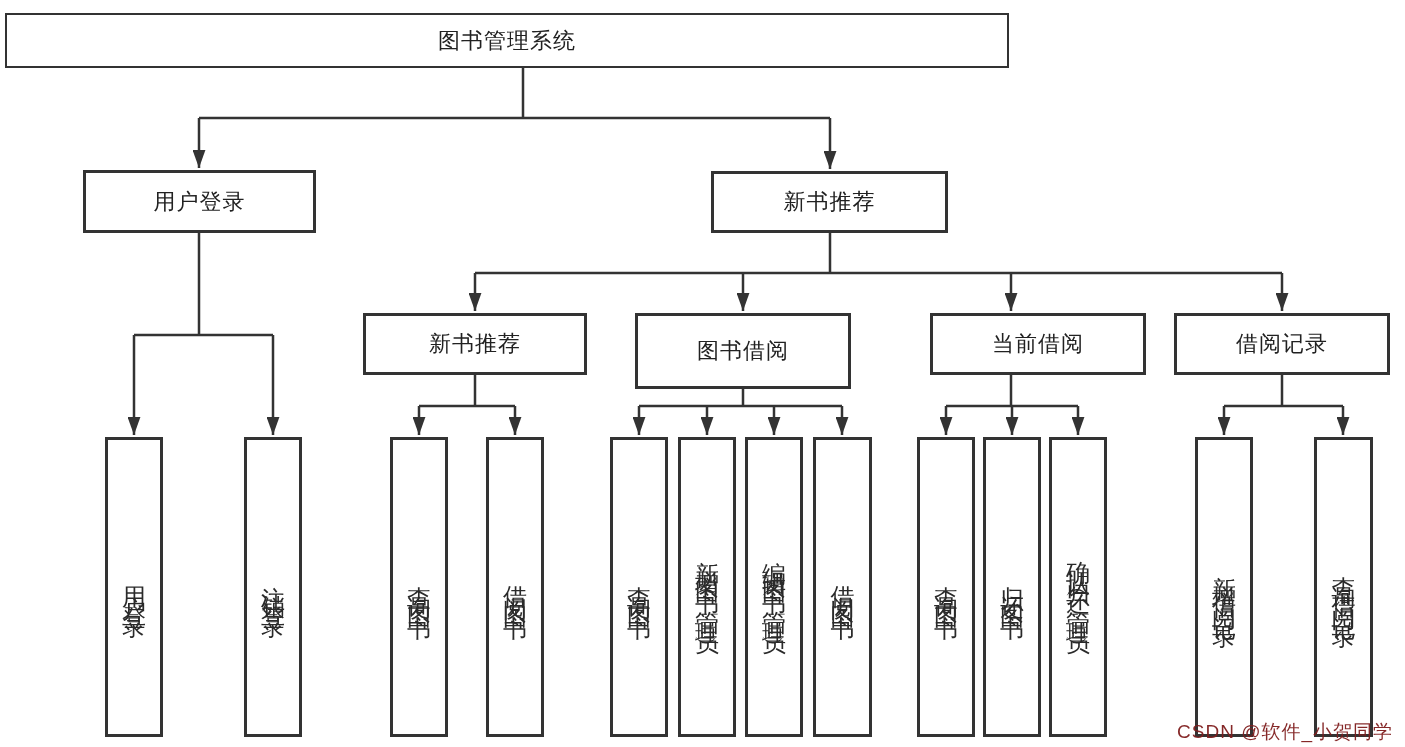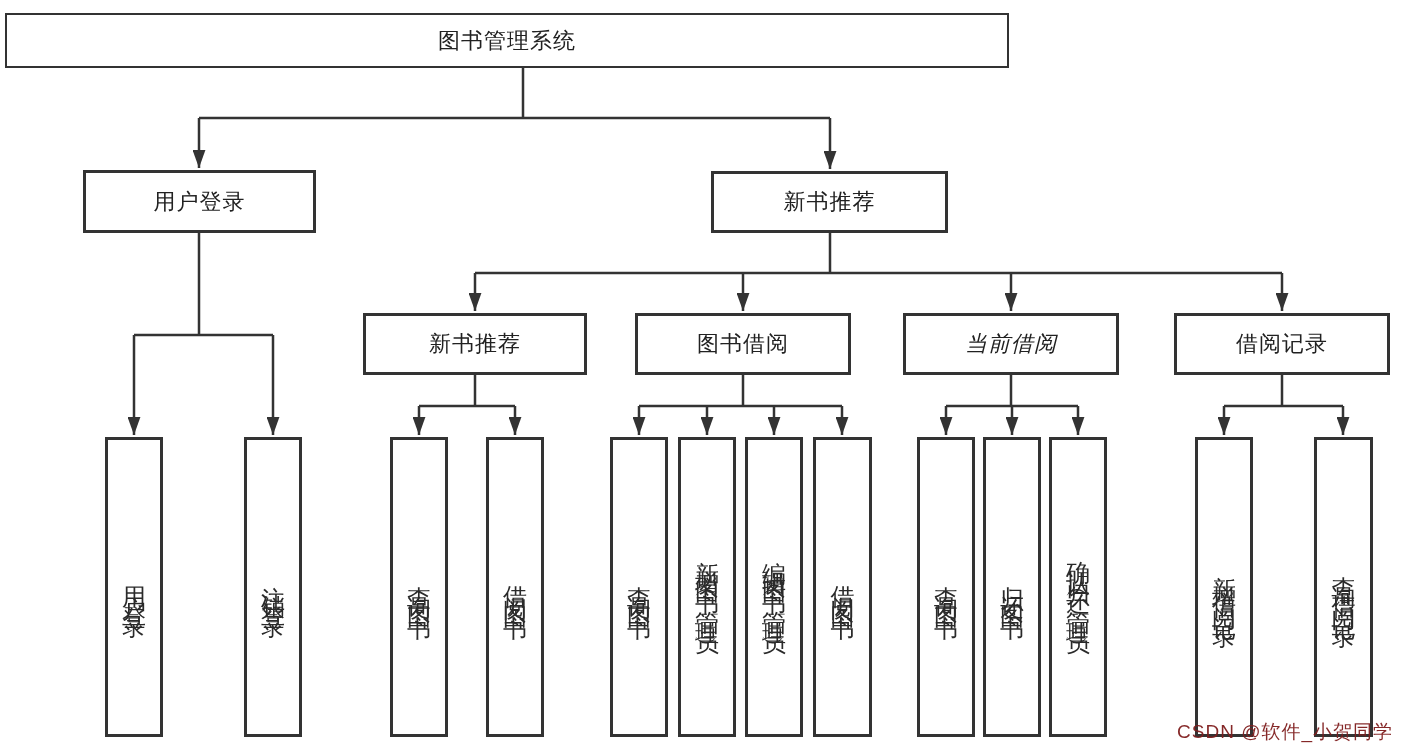--- a/index.html
+++ b/index.html
@@ -106,7 +106,7 @@
   <div class="node h-node" style="left:363px; top:313px; width:224px; height:62px;">
     <span>新书推荐</span>
   </div>
-  <div class="node h-node" style="left:635px; top:313px; width:216px; height:62px;">
+  <div class="node h-node" style="left:635px; top:313px; width:216px; height:76px;">
     <span>图书借阅</span>
   </div>
   <div class="node h-node" style="left:903px; top:313px; width:216px; height:62px;font-style:italic;">

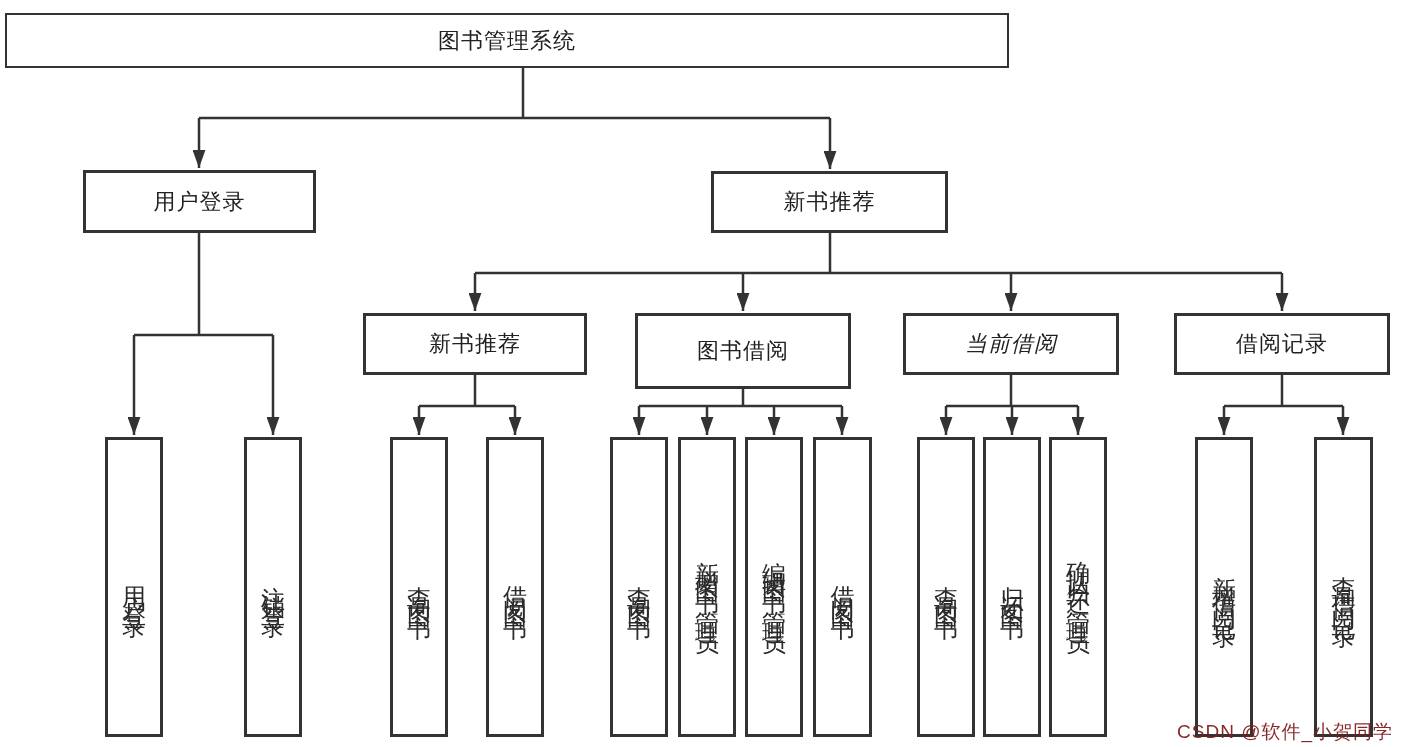--- a/index.html
+++ b/index.html
@@ -109,7 +109,7 @@
   <div class="node h-node" style="left:635px; top:313px; width:216px; height:76px;">
     <span>图书借阅</span>
   </div>
-  <div class="node h-node" style="left:903px; top:313px; width:216px; height:62px;font-style:italic;">
+  <div class="node h-node" style="left:930px; top:313px; width:216px; height:62px;">
     <span>当前借阅</span>
   </div>
   <div class="node h-node" style="left:1174px; top:313px; width:216px; height:62px;">

